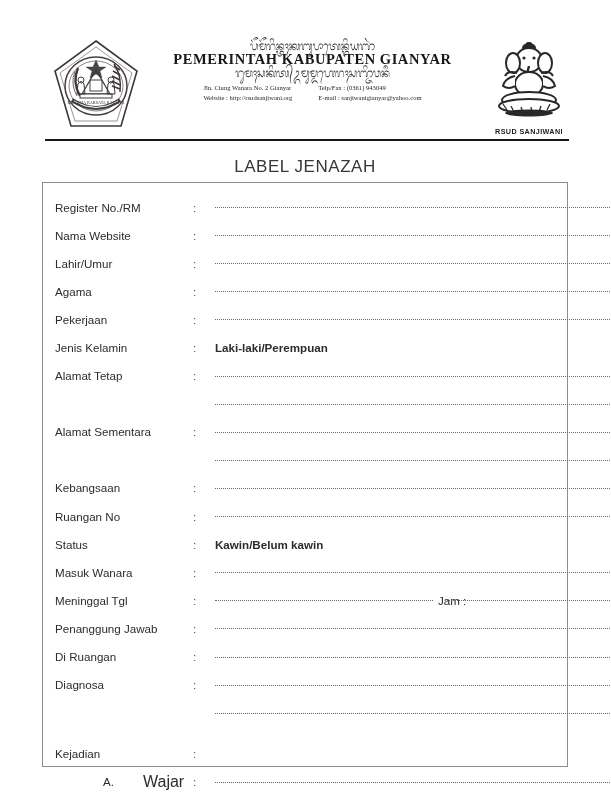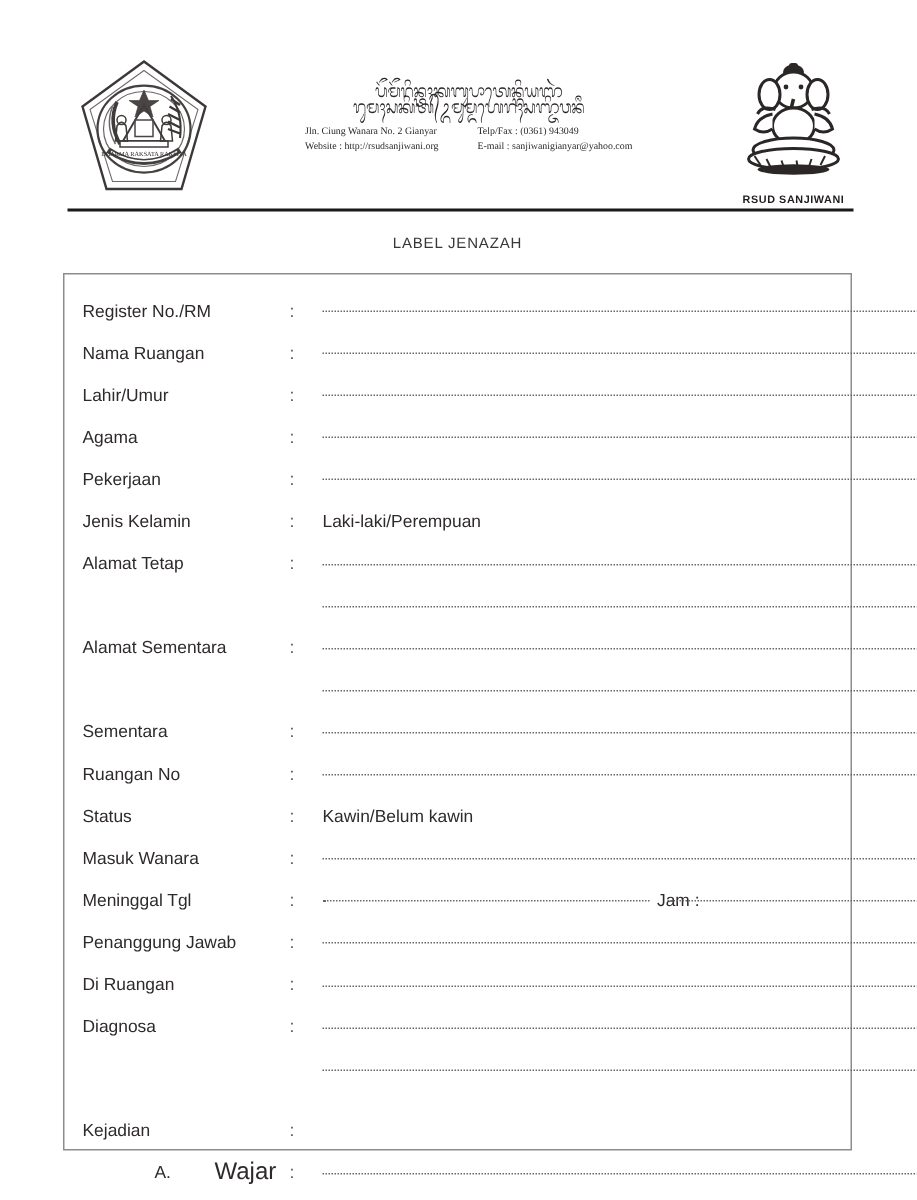--- a/index.html
+++ b/index.html
@@ -45,7 +45,7 @@
   }
   .head-center {
     position: absolute;
-    left: 140px; top: 56px;
+    left: 140px; top: 40px;
     width: 345px;
     text-align: center;
   }

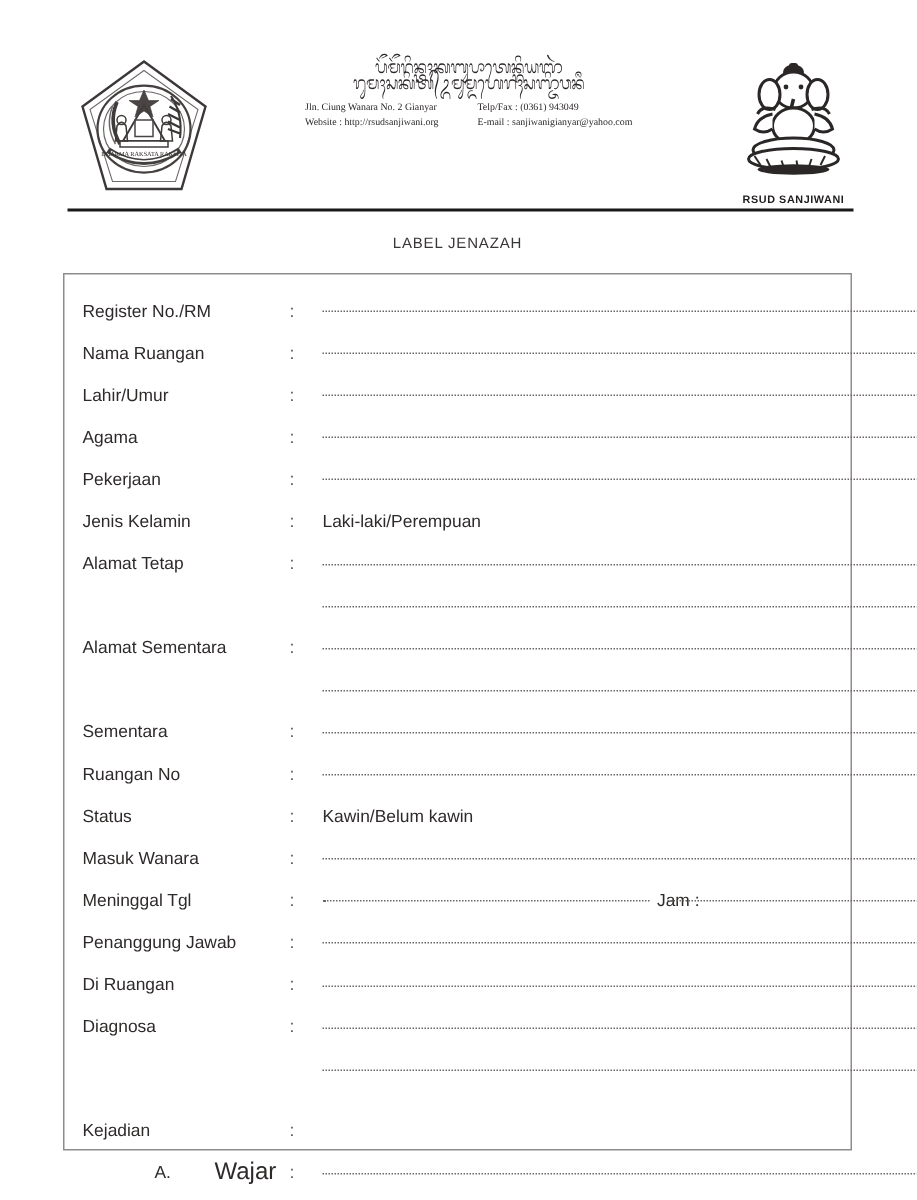--- a/index.html
+++ b/index.html
@@ -238,6 +238,7 @@
 
   <div class="head-center">
     <div class="bali-script">ᬧᭂᬫᭂᬭᬶᬦ᭄ᬢᬄᬓᬩᬸᬧᬵᬢᬾᬦ᭄ᬕᬶᬬᬜᬃ</div>
+    <div class="org-line1">PEMERINTAH KABUPATEN GIANYAR</div>
     <div class="bali-script">ᬭᬸᬫᬄᬲᬓᬶᬢ᭄ᬉᬫᬸᬫ᭄ᬤᬳᬾᬭᬄᬲᬜ᭄ᬚᬶᬯᬦᬷ</div>
     <div class="contact">
       <div>

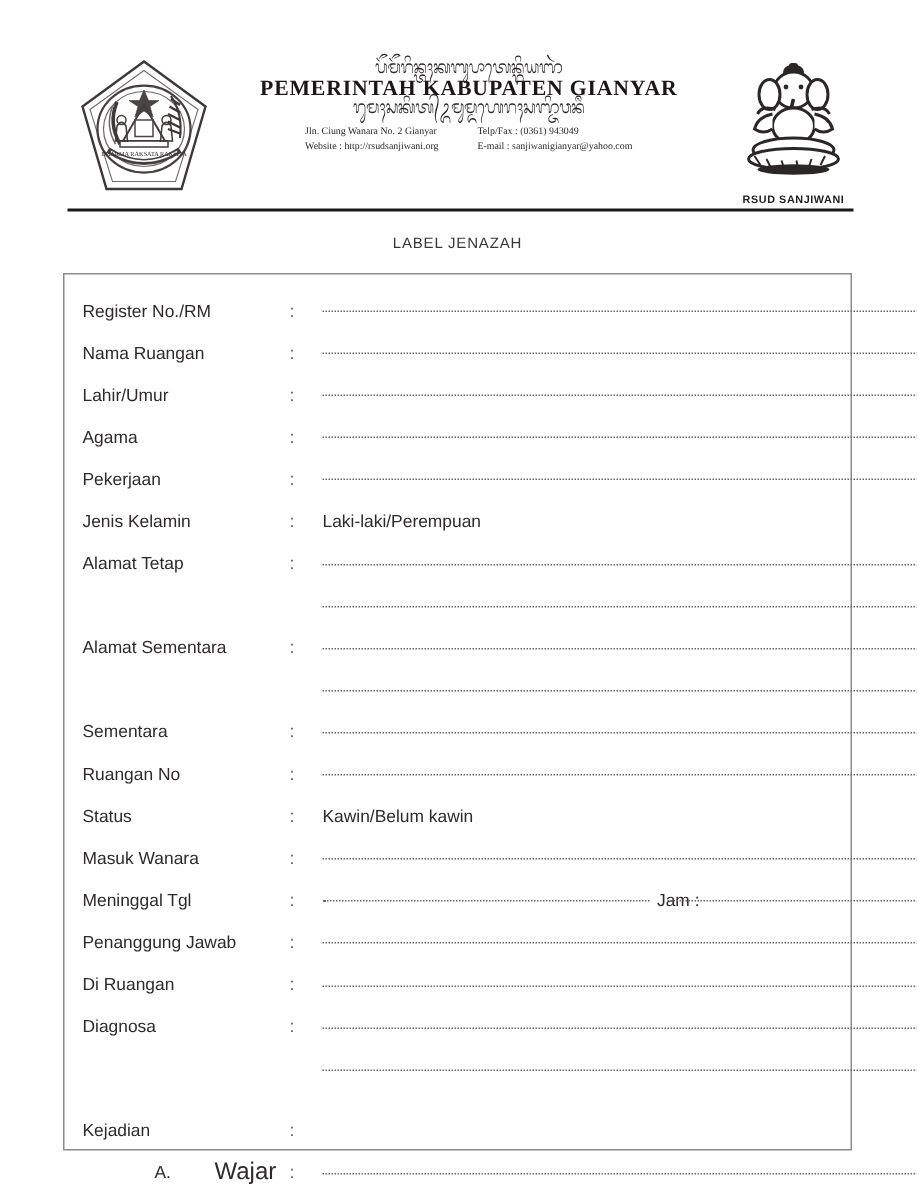--- a/index.html
+++ b/index.html
@@ -104,7 +104,7 @@
     left: 42px; top: 157px;
     width: 526px;
     text-align: center;
-    font-size: 10px;
+    font-size: 17px;
     letter-spacing: 0.55px;
     color: #3a3636;
   }

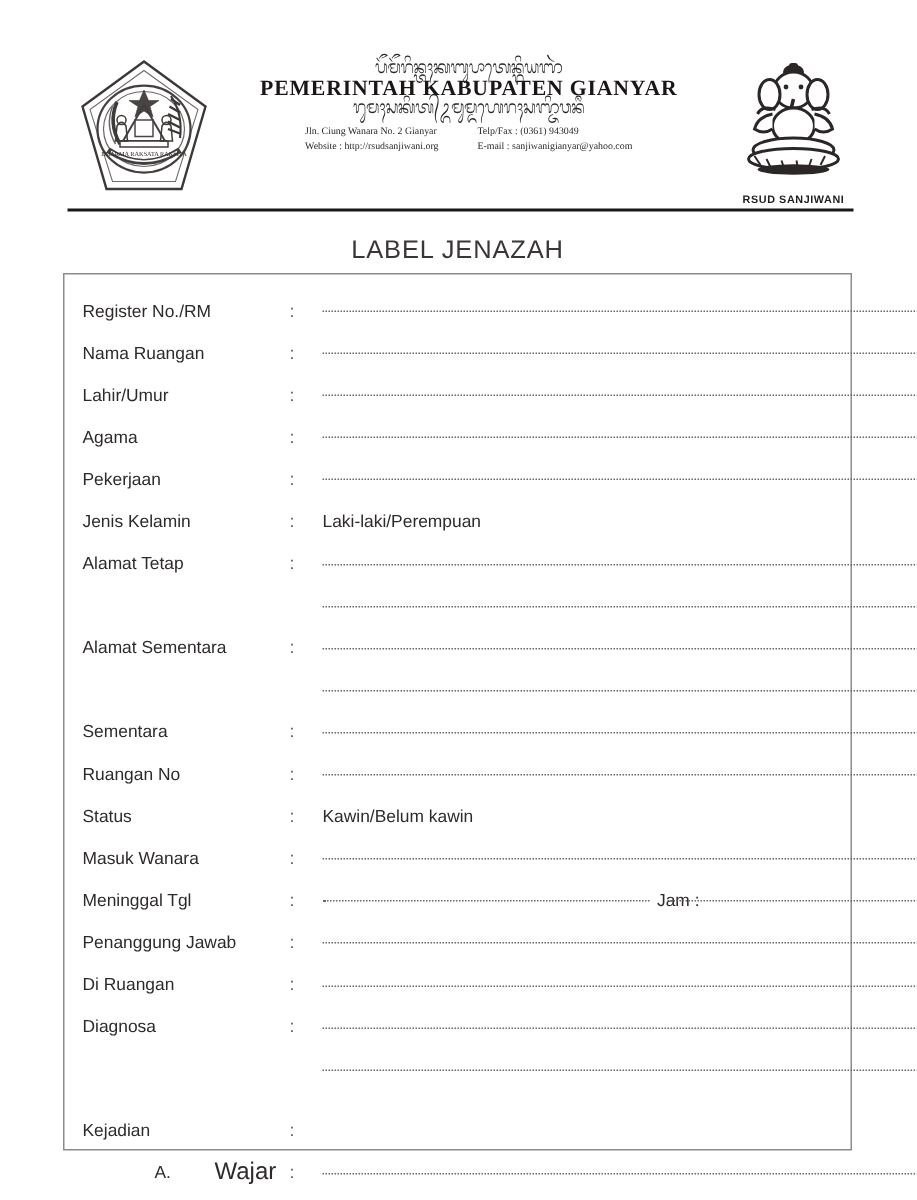--- a/index.html
+++ b/index.html
@@ -298,7 +298,7 @@
   </div>
 
   <div class="row">
-    <span class="lbl">Nama Ruangan</span>
+    <span class="lbl">Nama Website</span>
     <span class="colon">:</span>
     <span class="dots"></span>
   </div>

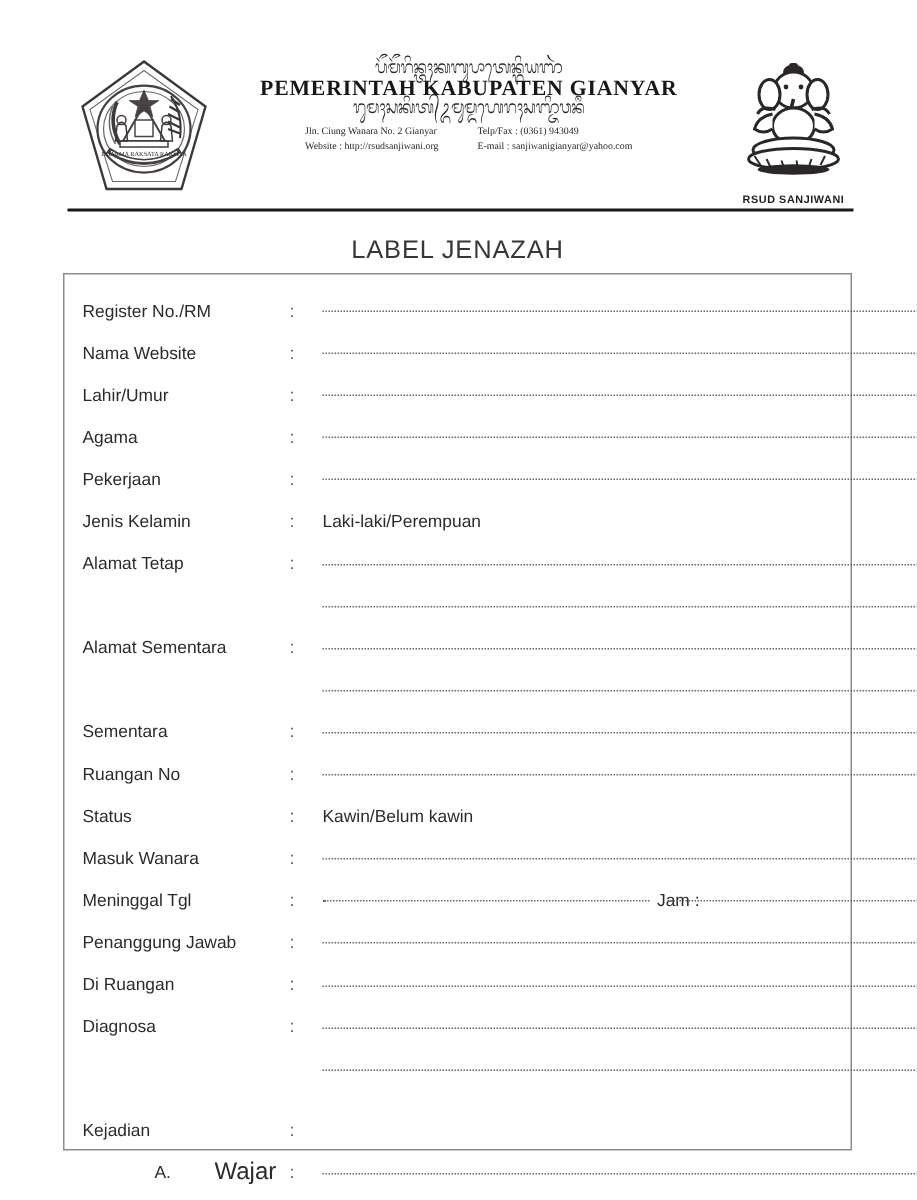--- a/index.html
+++ b/index.html
@@ -174,6 +174,7 @@
     font-size: 11.6px;
     color: #2e2a2a;
     white-space: nowrap;
+    font-weight: bold;
   }
 
   .jam-label {

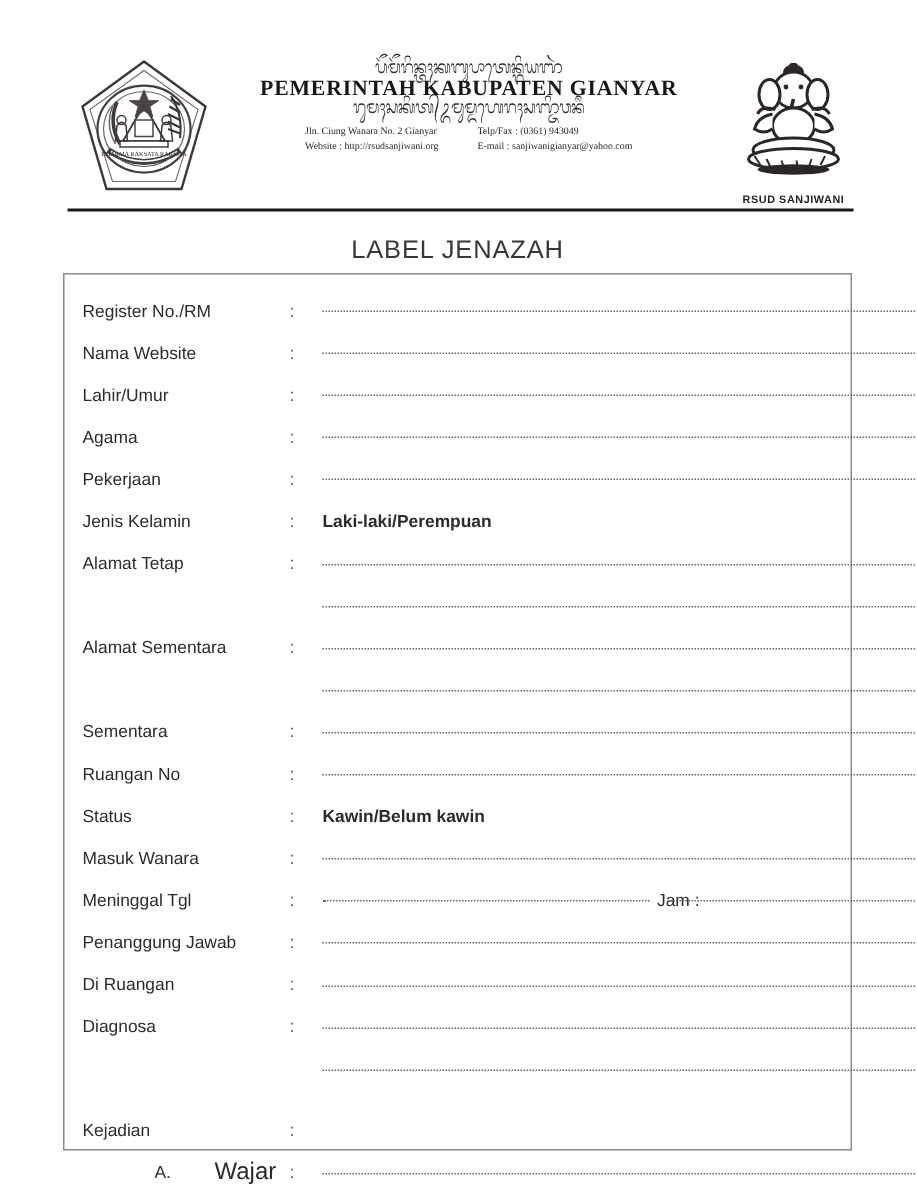--- a/index.html
+++ b/index.html
@@ -347,7 +347,7 @@
   </div>
 
   <div class="row">
-    <span class="lbl">Sementara</span>
+    <span class="lbl">Kebangsaan</span>
     <span class="colon">:</span>
     <span class="dots"></span>
   </div>

